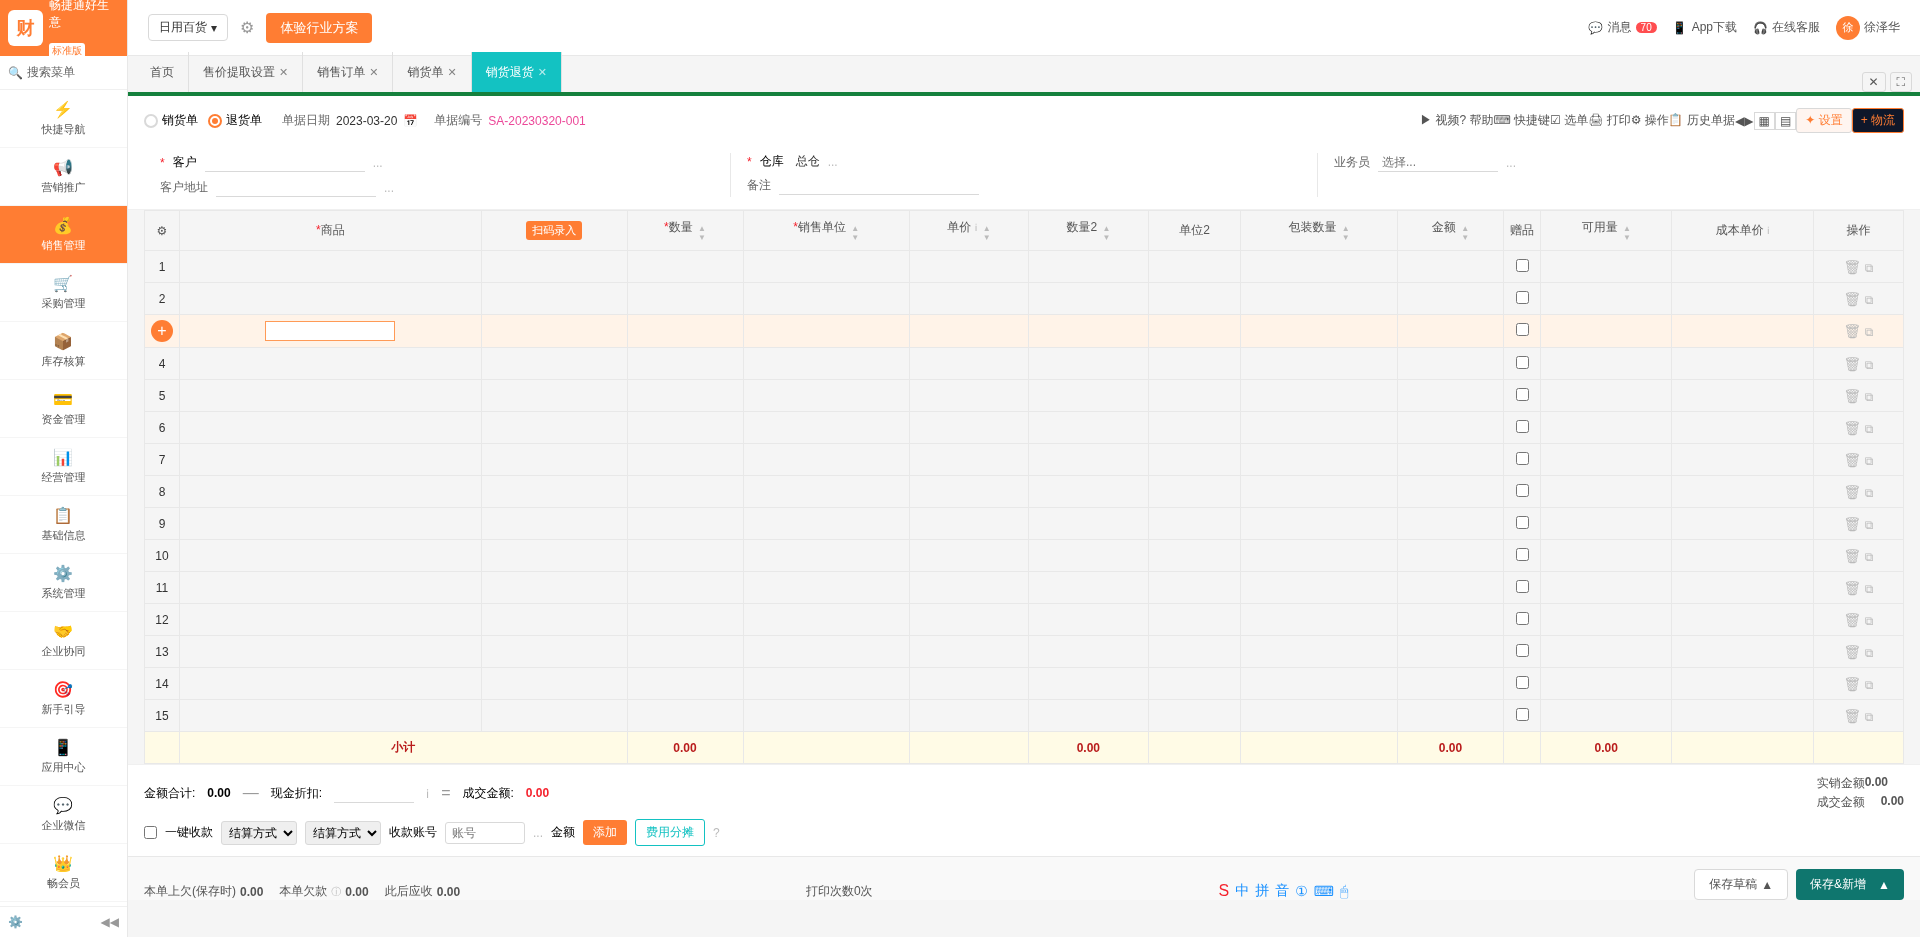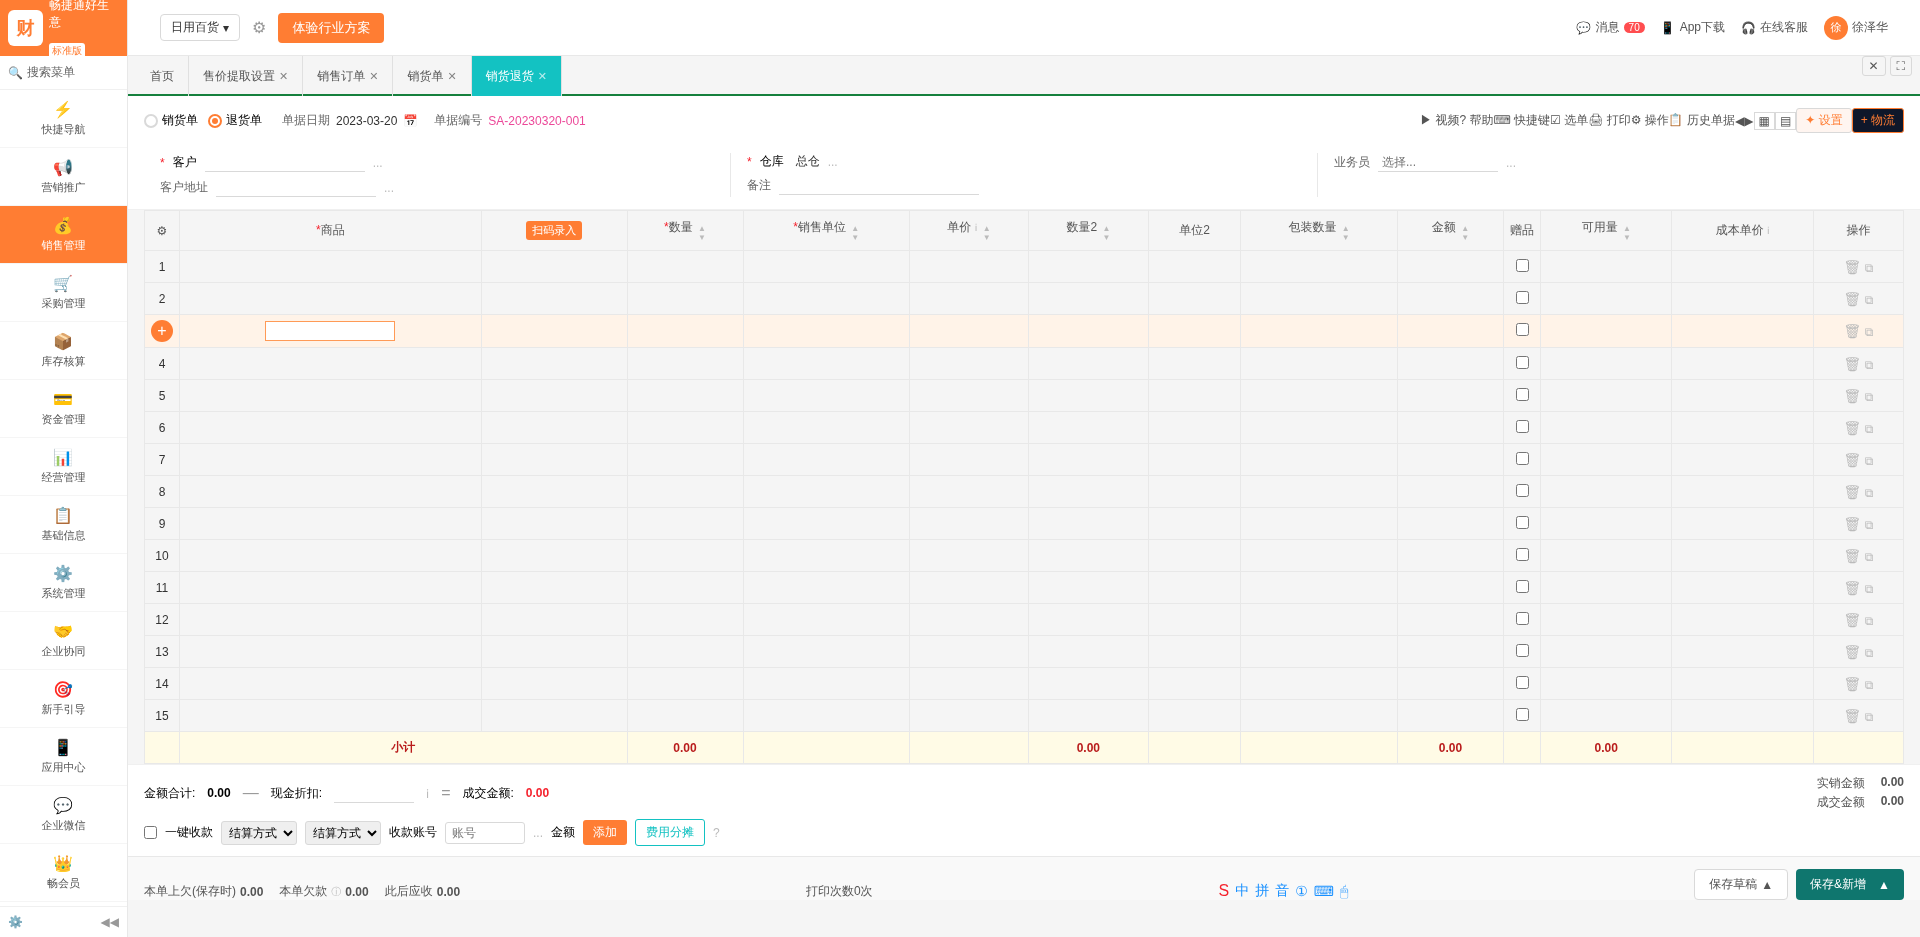--- a/index.html
+++ b/index.html
@@ -23,7 +23,7 @@
     .main { flex: 1; display: flex; flex-direction: column; overflow: hidden; }
 
     
-    .header { height: 56px; background: #fff; display: flex; align-items: center; justify-content: space-between; padding: 0 32px; border-bottom: 1px solid #e8e8e8; }
+    .header { height: 56px; background: #fff; display: flex; align-items: center; justify-content: space-between; padding: 0 20px; border-bottom: 1px solid #e8e8e8; }
     .header-left { display: flex; align-items: center; gap: 12px; }
     .header-select { display: flex; align-items: center; gap: 4px; border: 1px solid #d9d9d9; border-radius: 4px; padding: 4px 10px; cursor: pointer; color: #333; }
     .header-btn-orange { background: #ff7d33; color: #fff; border: none; border-radius: 4px; padding: 6px 14px; cursor: pointer; font-size: 13px; }

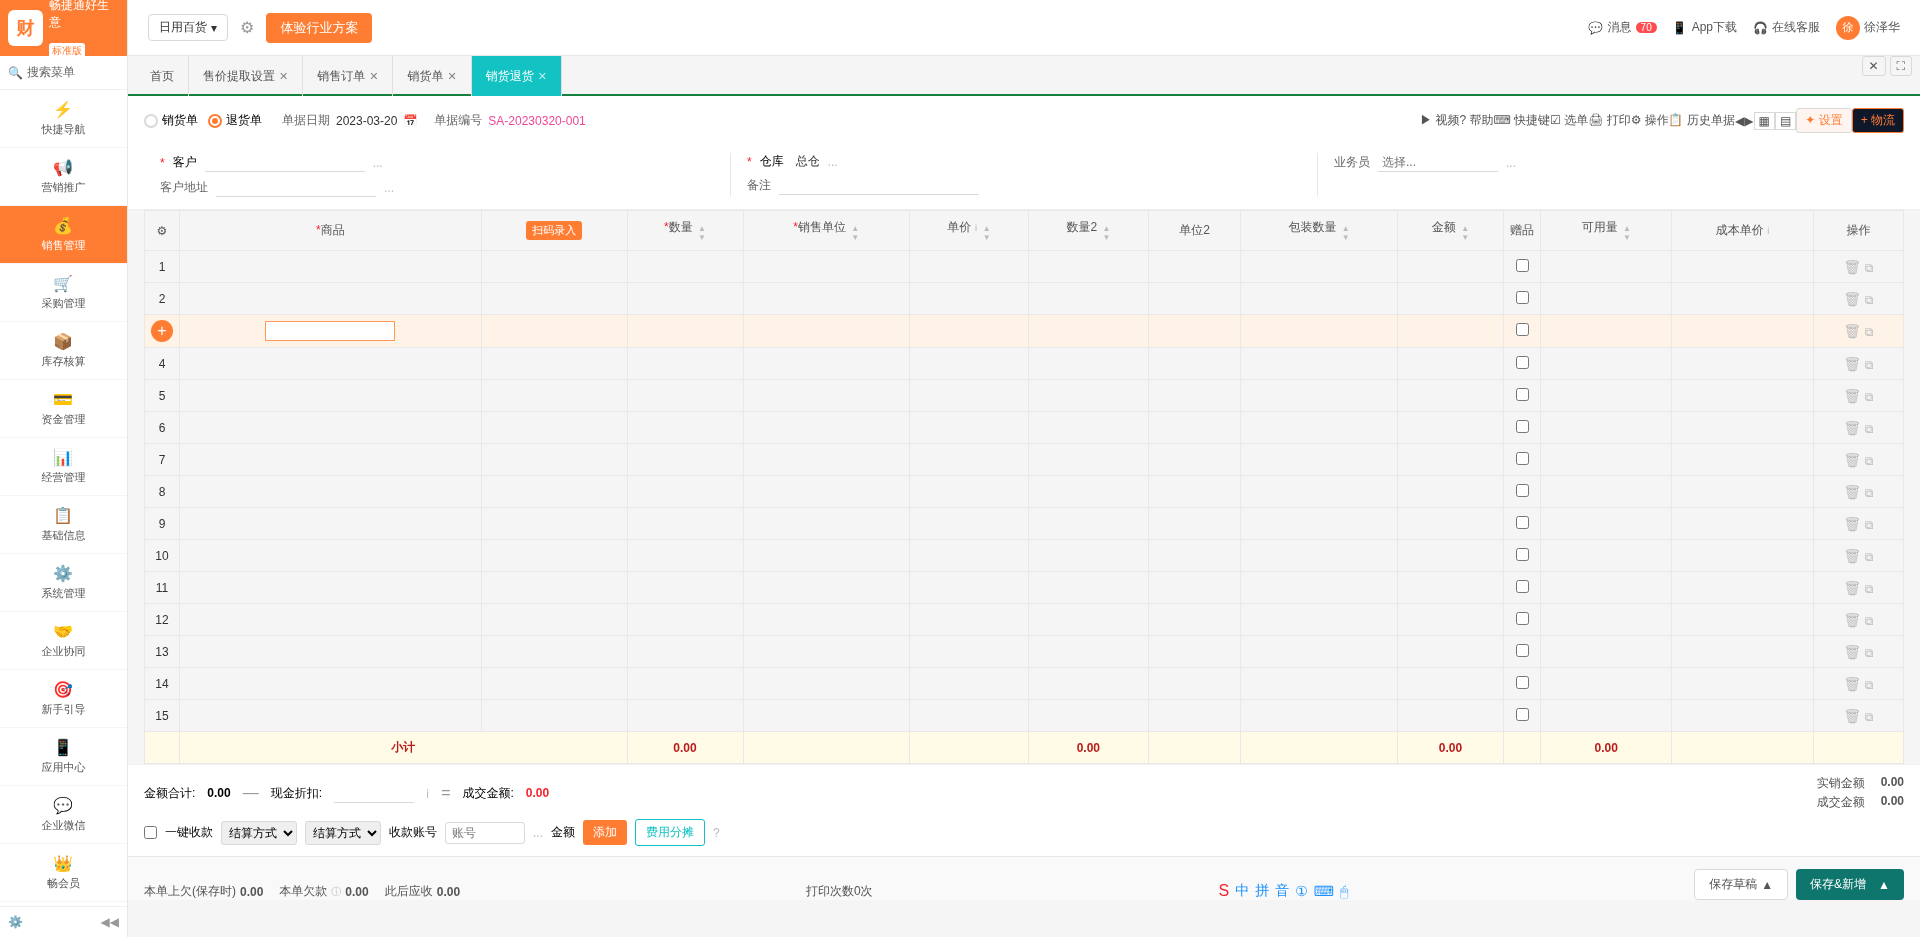--- a/index.html
+++ b/index.html
@@ -32,7 +32,7 @@
     .msg-badge { background: #ff4d4f; color: #fff; border-radius: 10px; padding: 0 5px; font-size: 10px; }
 
     
-    .tabbar { display: flex; align-items: flex-start; background: #f5f5f5; border-bottom: 2px solid #15803d; padding: 0 8px; height: 40px; }
+    .tabbar { display: flex; align-items: flex-end; background: #f5f5f5; border-bottom: 4px solid #15803d; padding: 0 8px; height: 40px; }
     .tab { display: flex; align-items: center; gap: 4px; padding: 0 14px; height: 40px; cursor: pointer; border-right: 1px solid #e0e0e0; color: #555; white-space: nowrap; }
     .tab.active { background: #13c2c2; color: #fff; }
     .tab .close-x { font-size: 11px; opacity: 0.7; }

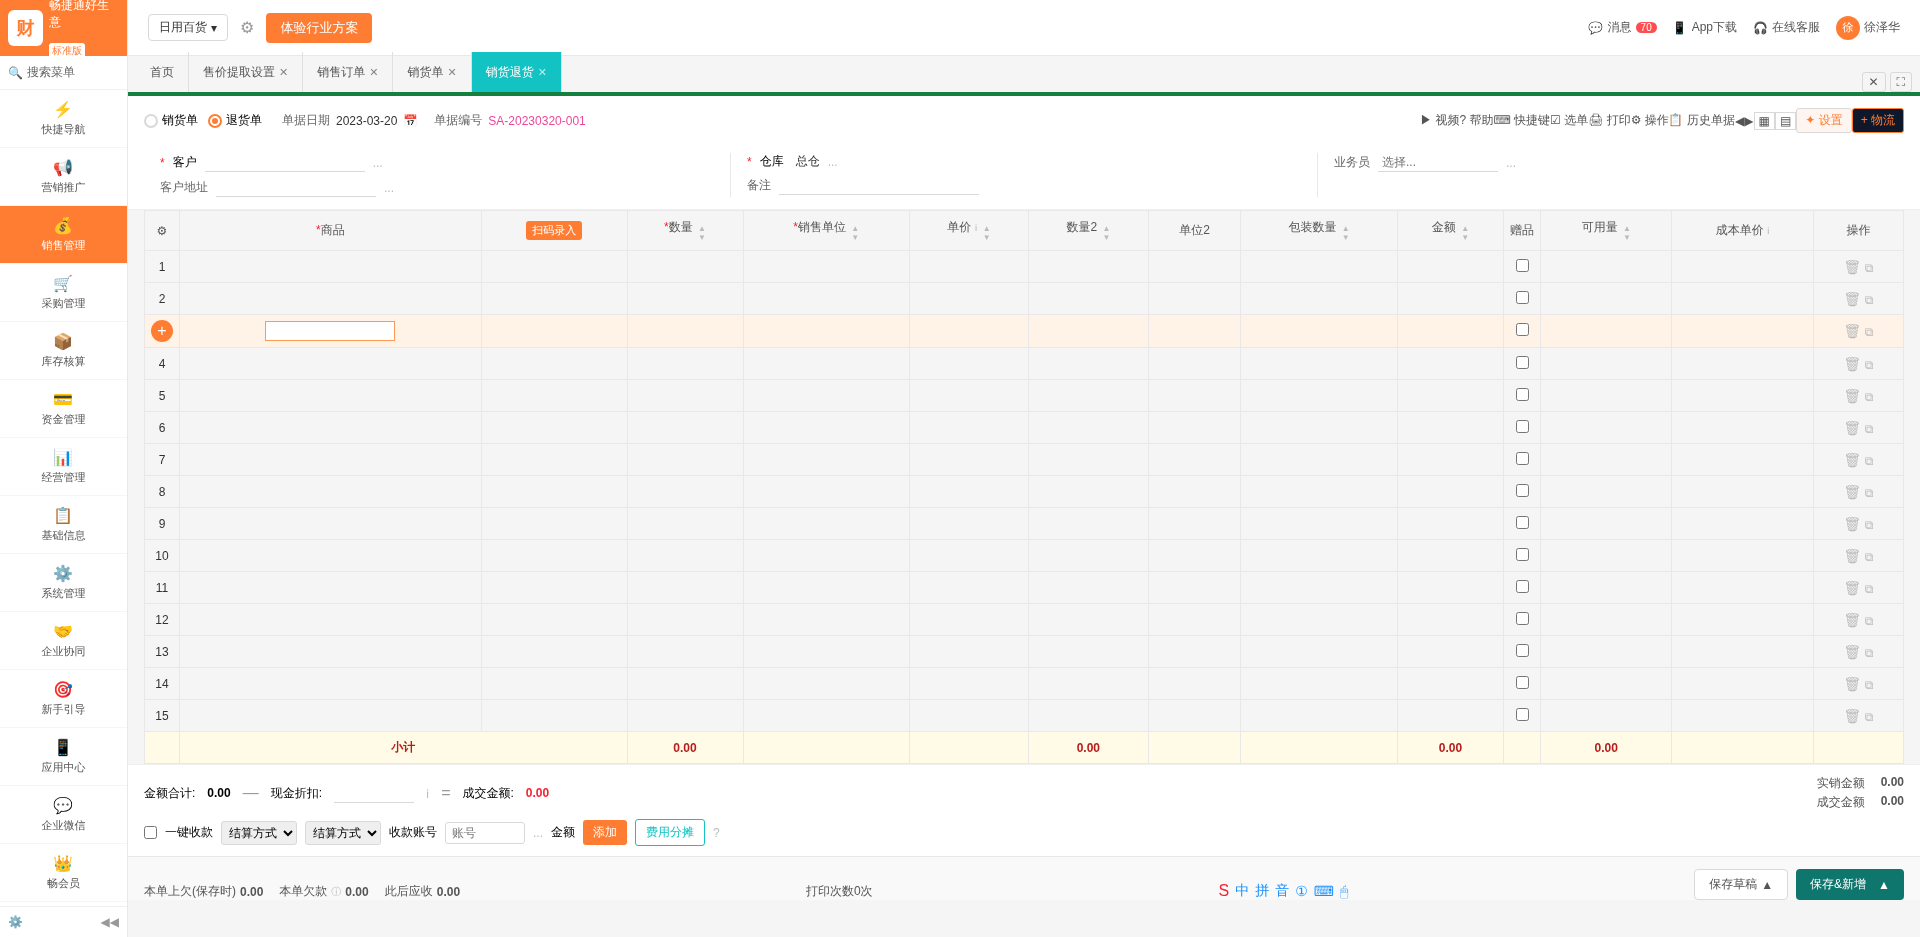--- a/index.html
+++ b/index.html
@@ -657,7 +657,7 @@
         <span style="font-weight:bold;color:#f5222d;">0.00</span>
 
         <div style="margin-left:auto;display:flex;flex-direction:column;gap:2px;">
-          <div style="display:flex;gap:16px;font-size:12px;color:#555;">
+          <div style="display:flex;font-size:12px;color:#555;">
             <span>实销金额</span>
             <span style="font-weight:bold;">0.00</span>
           </div>

